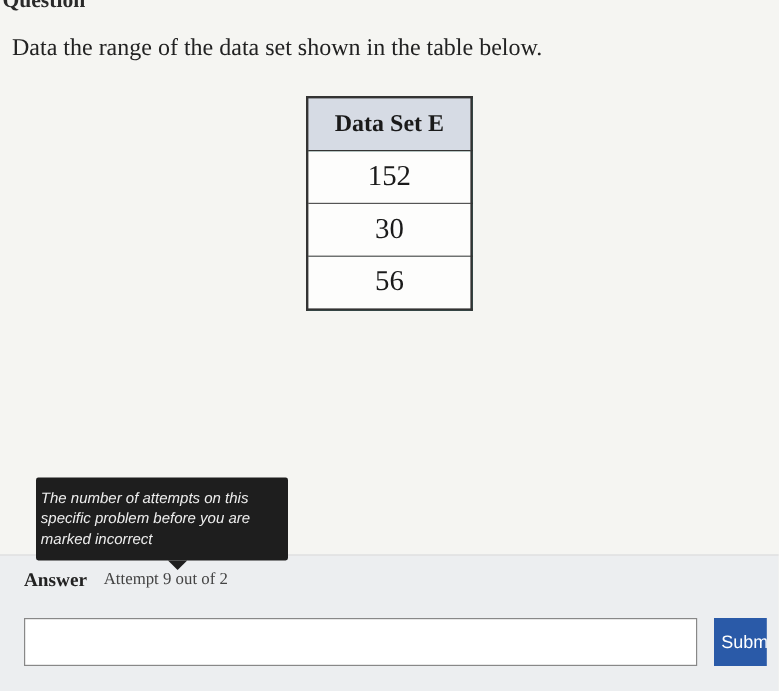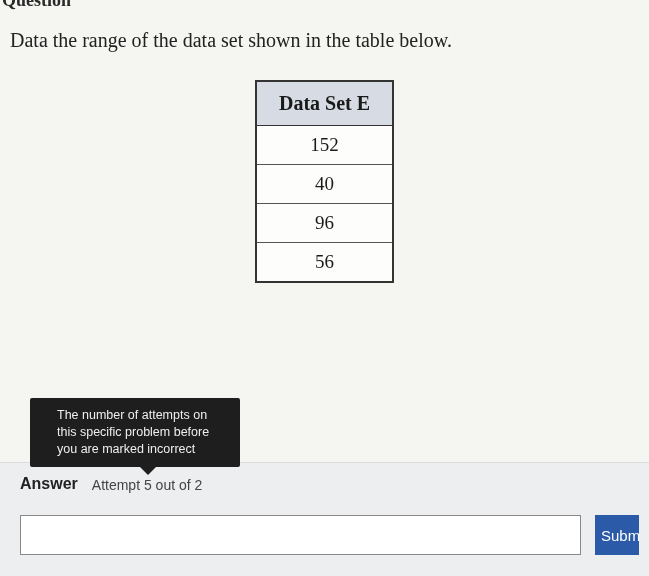--- a/index.html
+++ b/index.html
@@ -41,7 +41,7 @@
   .data-table td {
     border: 1.5px solid #555;
     padding: 8px 22px;
-    font-size: 19px;
+    font-size: 24px;
     text-align: center;
     background: #fdfdfc;
     margin-left: 24px;

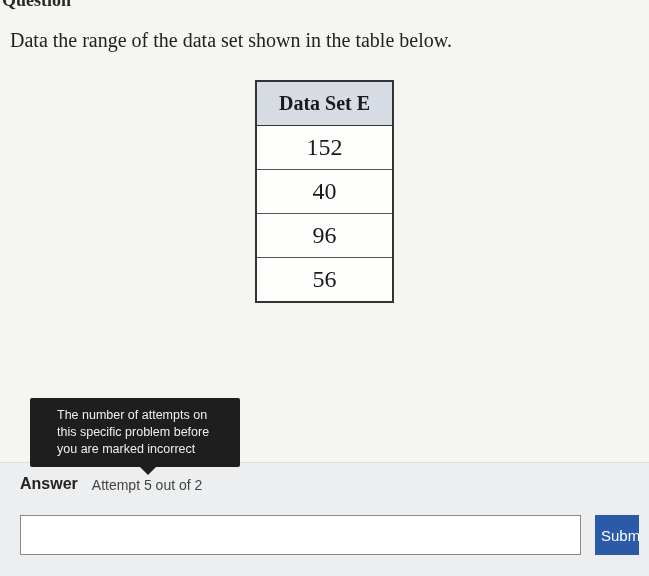--- a/index.html
+++ b/index.html
@@ -141,7 +141,7 @@
         <td>152</td>
       </tr>
     <tr>
-        <td>40</td>
+        <td>30</td>
       </tr>
     <tr>
         <td>96</td>

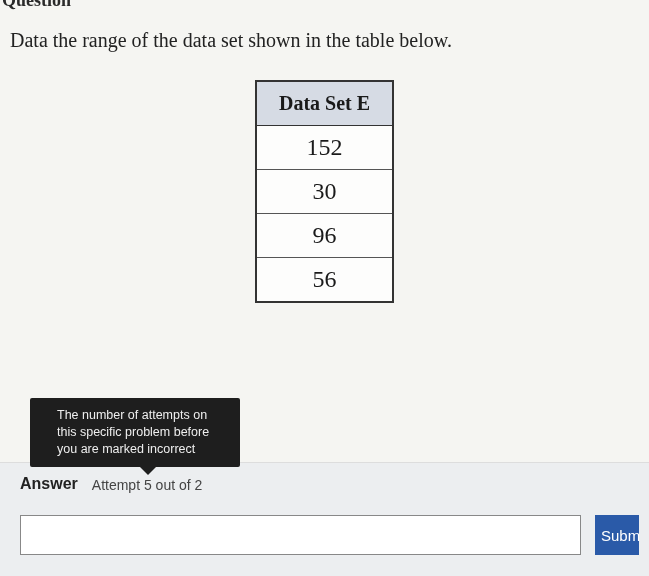--- a/index.html
+++ b/index.html
@@ -144,9 +144,6 @@
         <td>30</td>
       </tr>
     <tr>
-        <td>96</td>
-      </tr>
-    <tr>
         <td>56</td>
       </tr>
   </tbody>

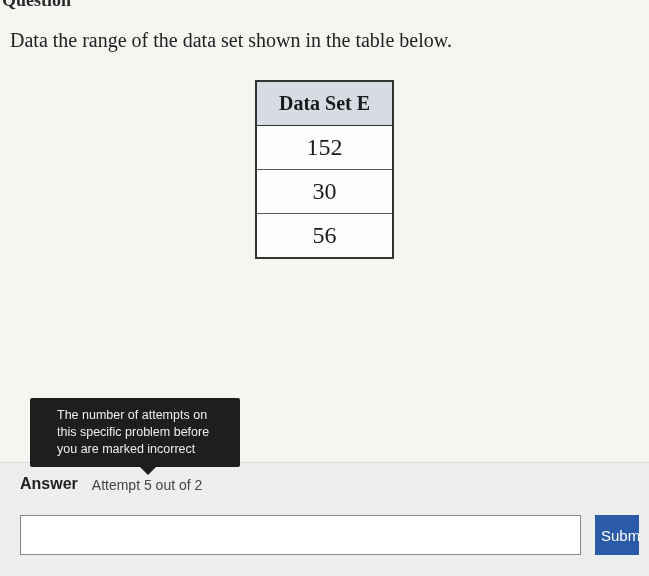--- a/index.html
+++ b/index.html
@@ -55,10 +55,11 @@
     font-family: Arial, sans-serif;
     font-size: 12.5px;
     line-height: 1.35;
-    padding: 9px 27px;
+    padding: 9px 4px;
     width: 210px;
     border-radius: 2px;
     z-index: 5;
+    font-style: italic;
   }
   .tooltip::after {
     content: "";

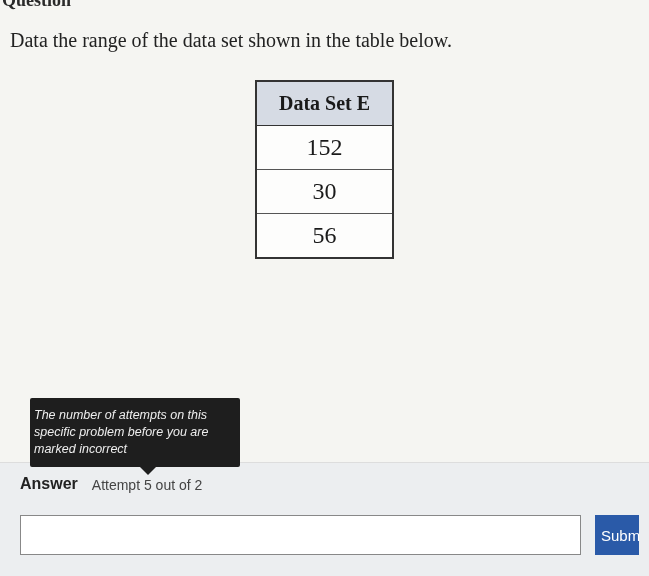--- a/index.html
+++ b/index.html
@@ -81,9 +81,9 @@
   }
   .answer-row {
     display: flex;
-    align-items: flex-end;
+    align-items: center;
     gap: 14px;
-    font-family: Liberation Sans, sans-serif;
+    font-family: Liberation Serif, serif;
   }
   .answer-label {
     font-weight: bold;

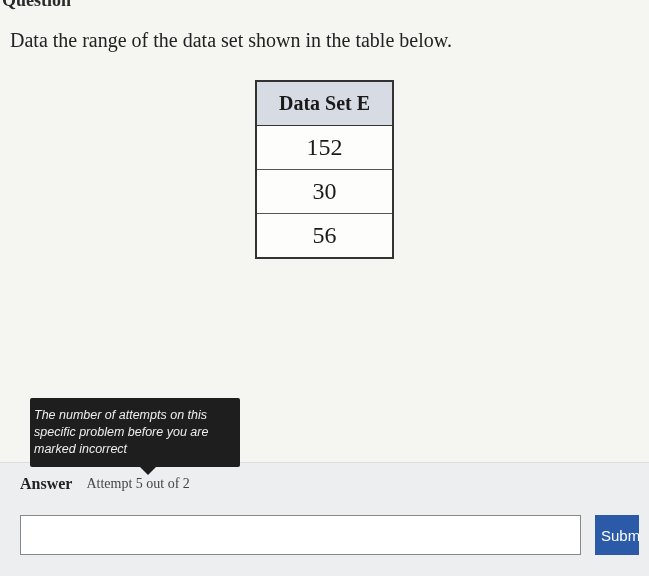--- a/index.html
+++ b/index.html
@@ -155,7 +155,7 @@
 <div class="answer-section">
   <div class="answer-row">
     <span class="answer-label">Answer</span>
-    <span class="attempt-text">Attempt 5 out of 2</span>
+    <span class="attempt-text">Attempt 9 out of 2</span>
   </div>
   <div class="input-row">
     <input class="answer-input" type="text" value="" style="">

